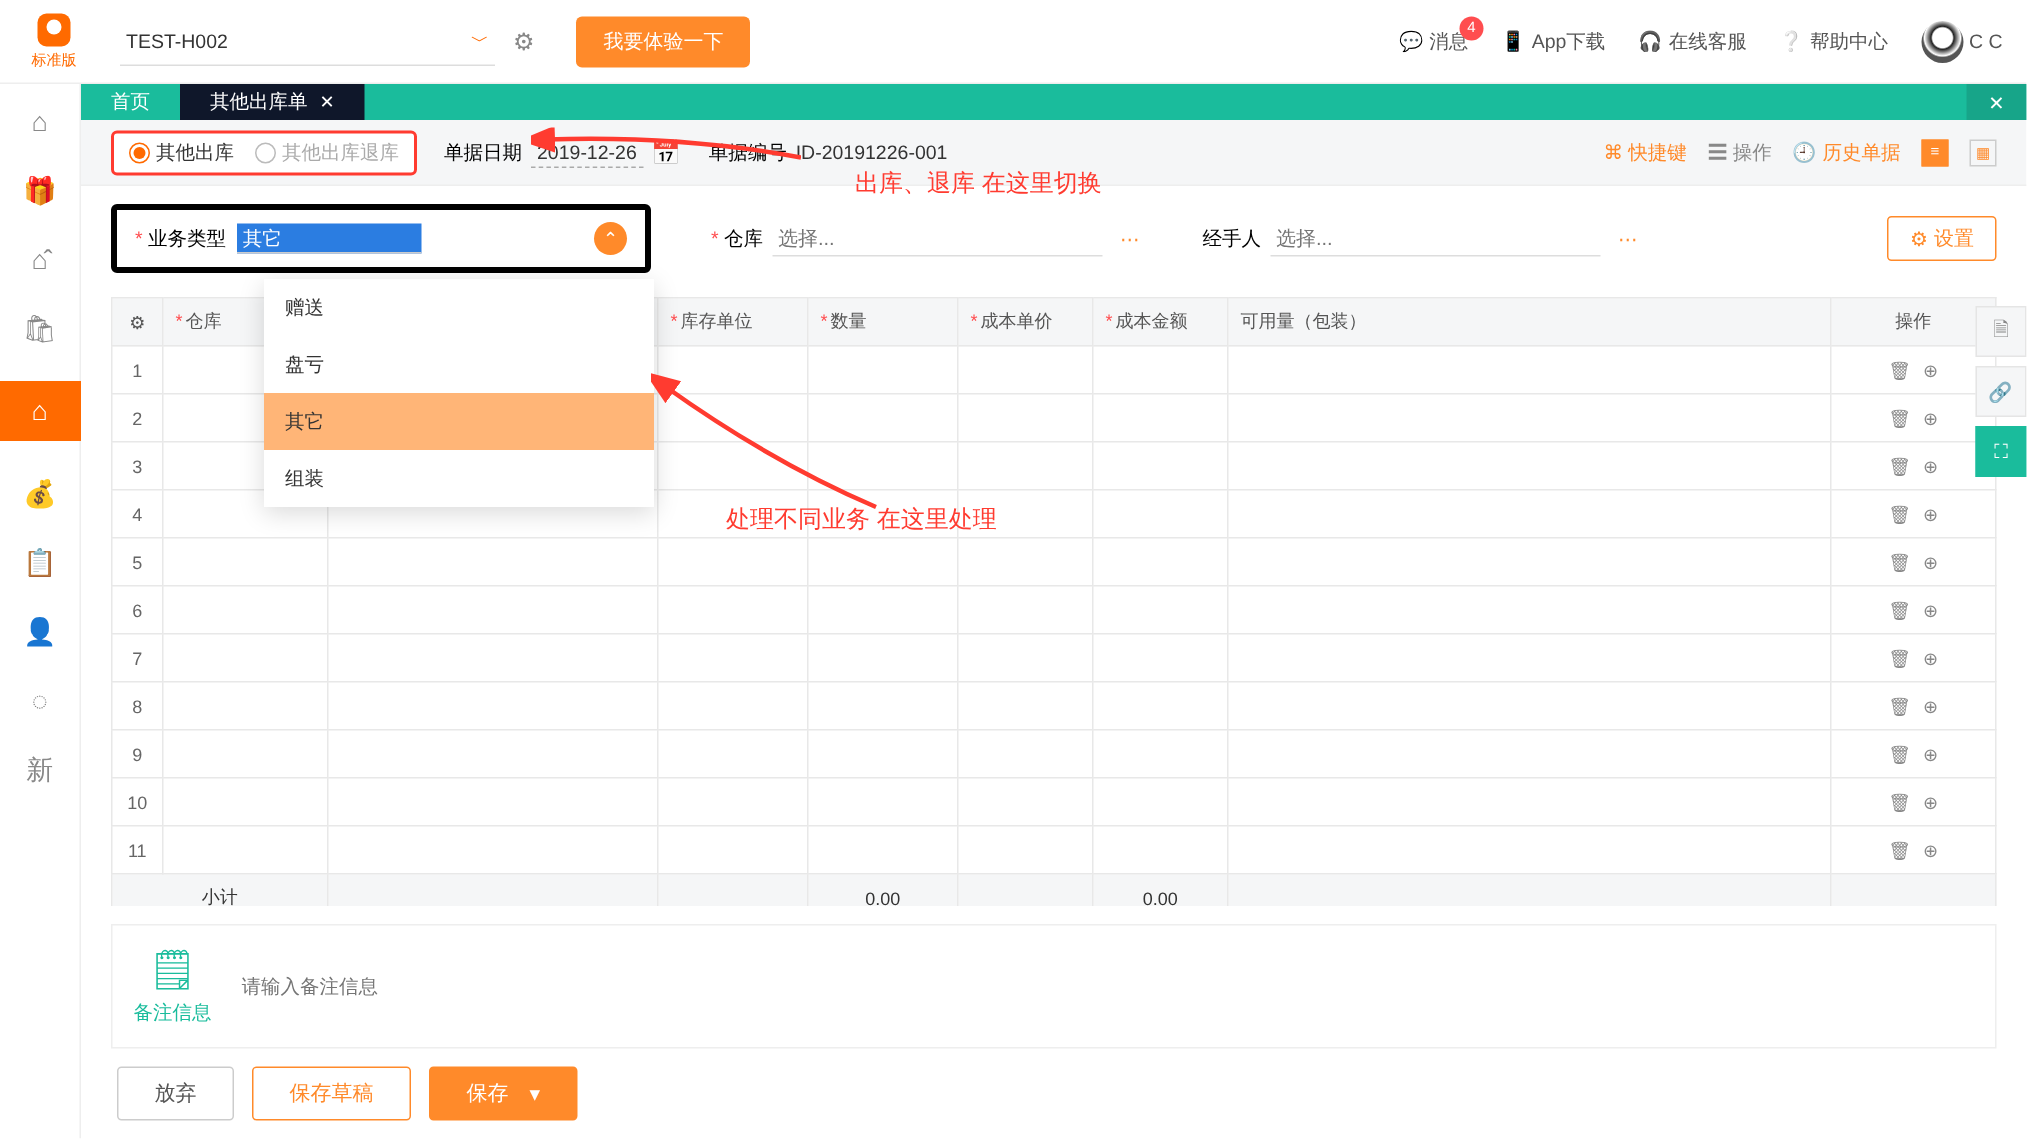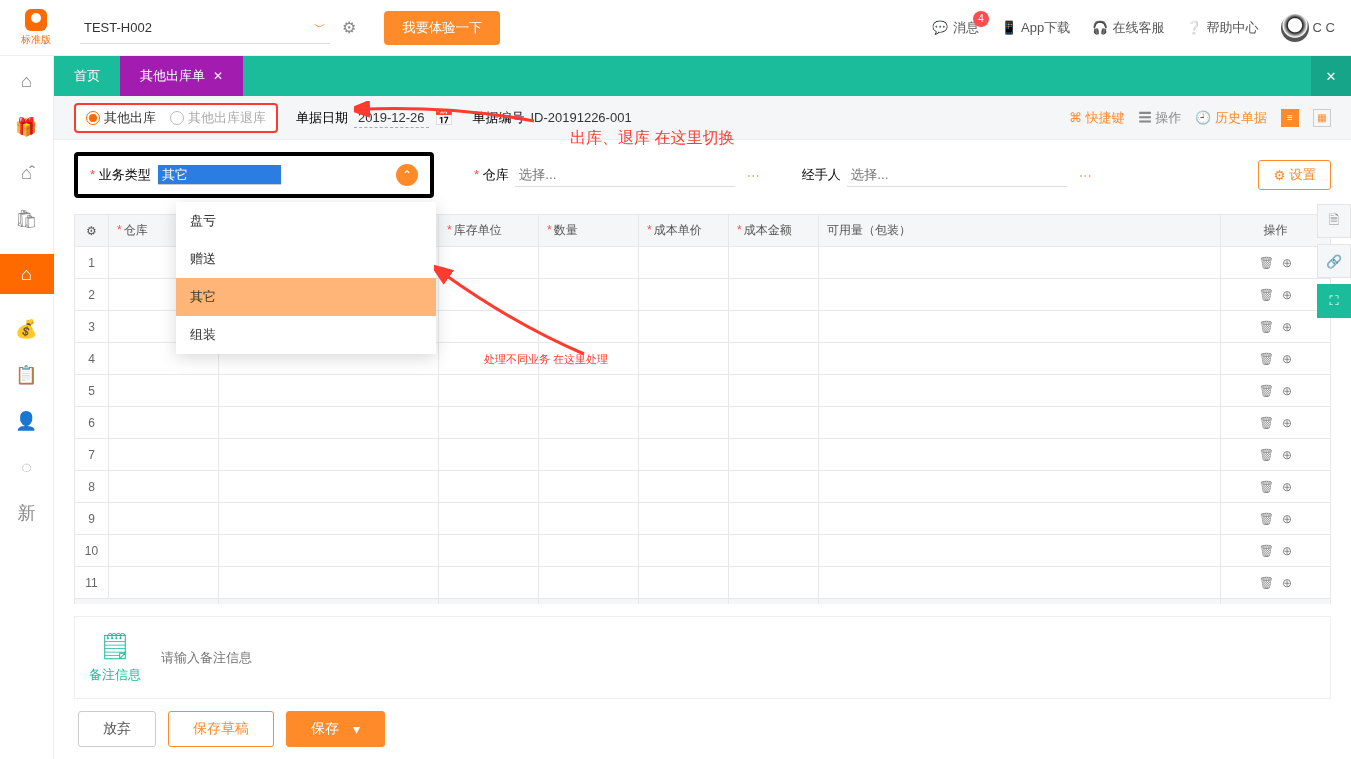--- a/index.html
+++ b/index.html
@@ -29,7 +29,7 @@
 .main { flex: 1; display: flex; flex-direction: column; position: relative; }
 
 
-.tabstrip { height: 40px; background: #1abc9c; display: flex; align-items: stretch; }
+.tabstrip { height: 24px; background: #1abc9c; display: flex; align-items: stretch; }
 .tab { padding: 0 20px; display: flex; align-items: center; color: #fff; cursor: pointer; gap: 8px; }
 .tab.dark { background: #a21caf; }
 .tab .x { font-size: 12px; }

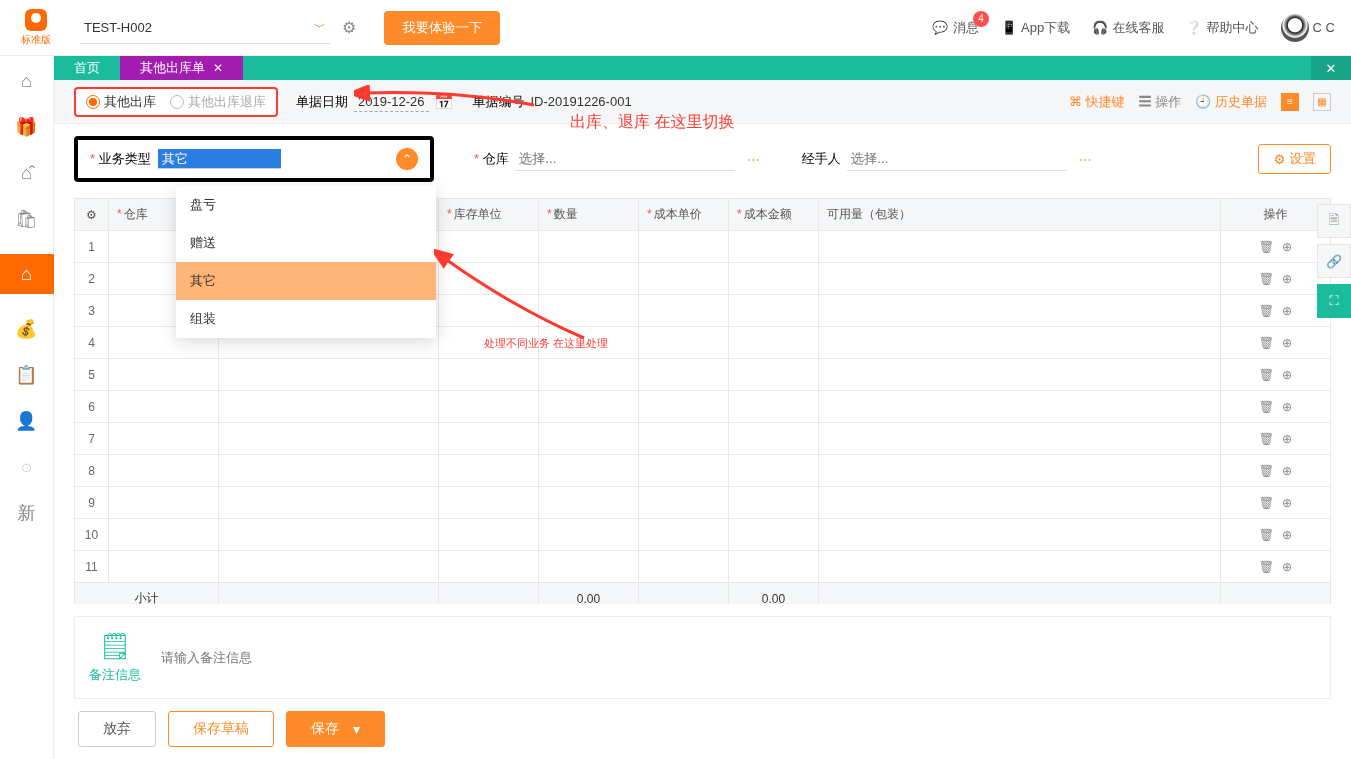--- a/index.html
+++ b/index.html
@@ -31,7 +31,7 @@
 
 .tabstrip { height: 24px; background: #1abc9c; display: flex; align-items: stretch; }
 .tab { padding: 0 20px; display: flex; align-items: center; color: #fff; cursor: pointer; gap: 8px; }
-.tab.dark { background: #a21caf; }
+.tab.dark { background: #0f172a; }
 .tab .x { font-size: 12px; }
 .tabstrip .close-all { margin-left: auto; width: 40px; display: flex; align-items: center; justify-content: center; color: #fff; cursor: pointer; background: #17a589; }
 

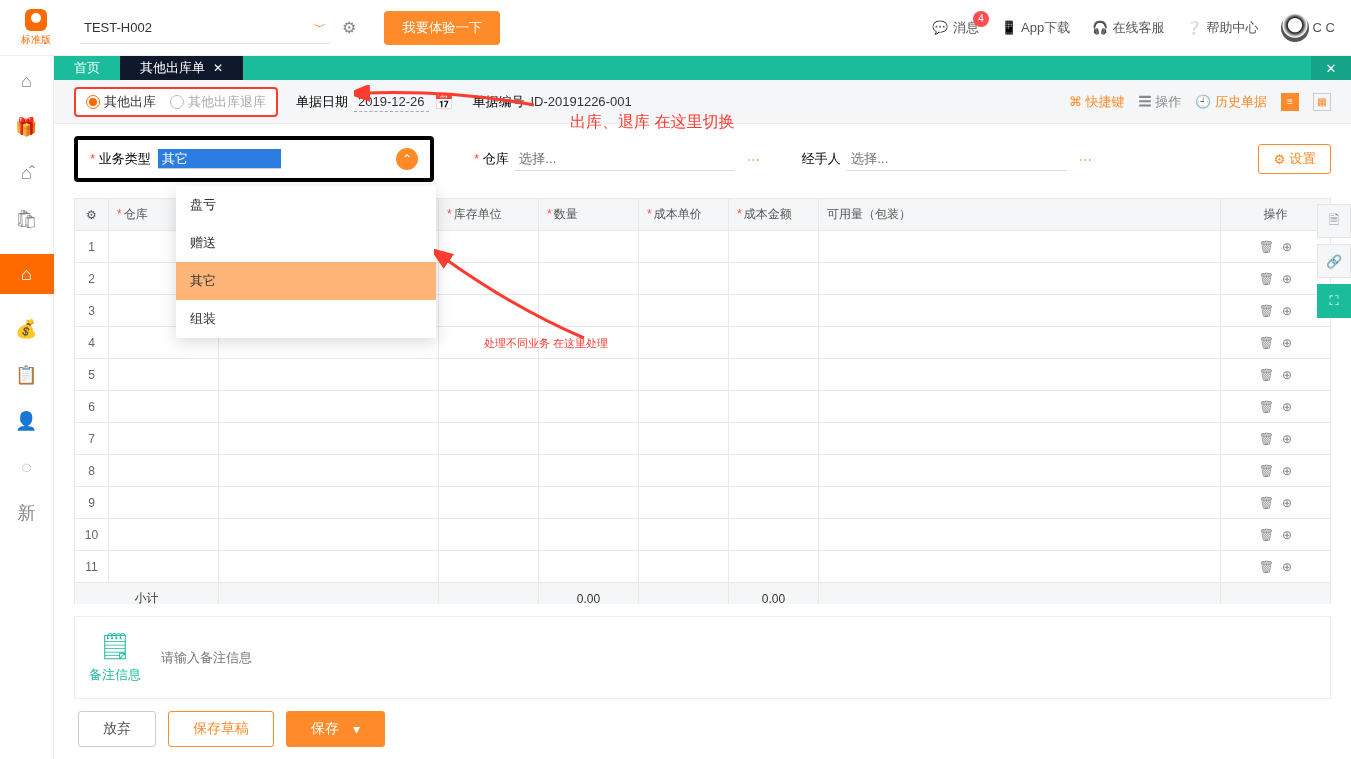--- a/index.html
+++ b/index.html
@@ -213,8 +213,8 @@
         <div style="flex:1"></div>
         <span class="chev2">⌃</span>
         <div class="dropdown">
+          <div class="opt">赠送</div>
           <div class="opt">盘亏</div>
-          <div class="opt">赠送</div>
           <div class="opt sel">其它</div>
           <div class="opt">组装</div>
         </div>

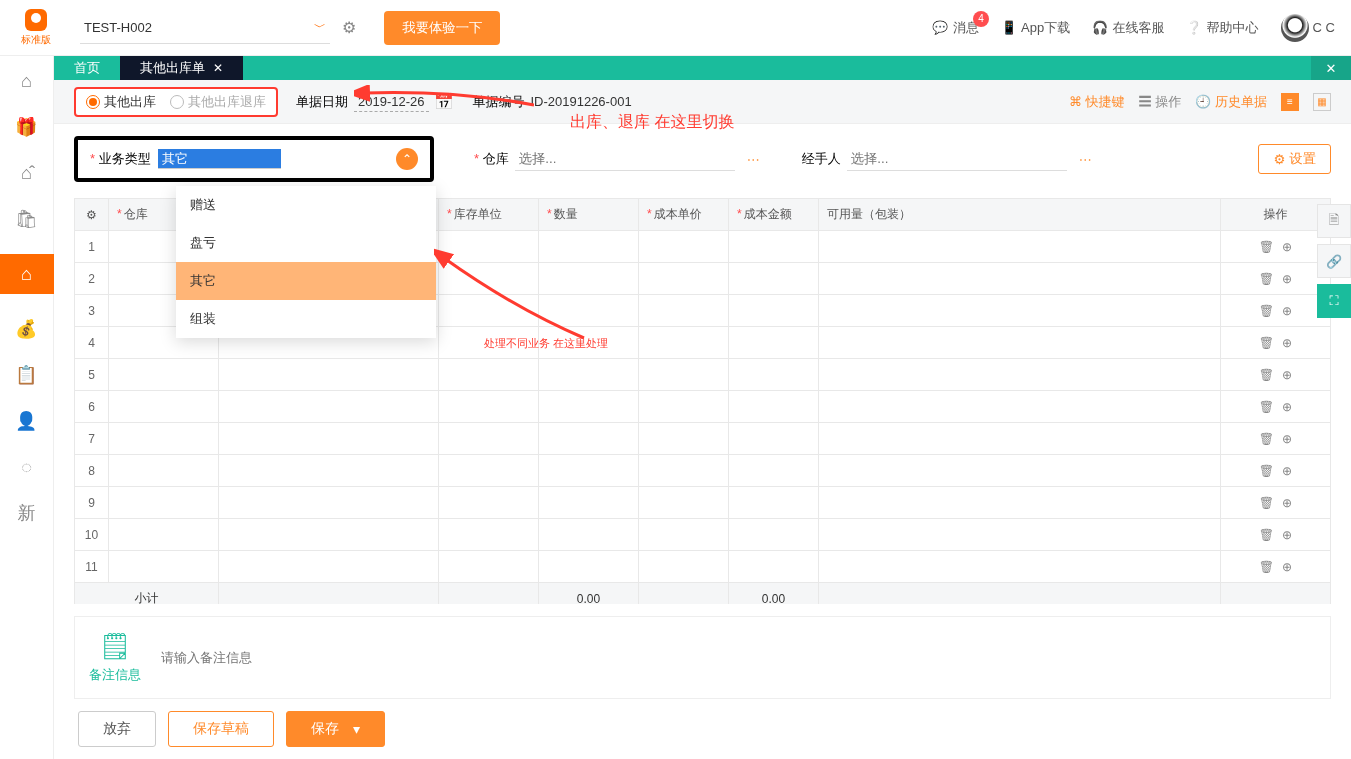--- a/index.html
+++ b/index.html
@@ -79,7 +79,7 @@
 .tbl td.ops { text-align: center; color: #888; }
 .tbl td.ops span { margin: 0 4px; cursor: pointer; }
 .tbl tr.subtotal td { background: #f5f6f7; font-weight: 500; }
-.anno2 { position: absolute; left: 430px; top: 138px; color: #ff3b30; font-size: 11px; font-weight: 500; z-index: 20; }
+.anno2 { position: absolute; left: 430px; top: 138px; color: #ff3b30; font-size: 16px; font-weight: 500; z-index: 20; }
 .arrow2 { position: absolute; left: 380px; top: 50px; width: 160px; height: 100px; pointer-events: none; z-index: 20; }
 
 

